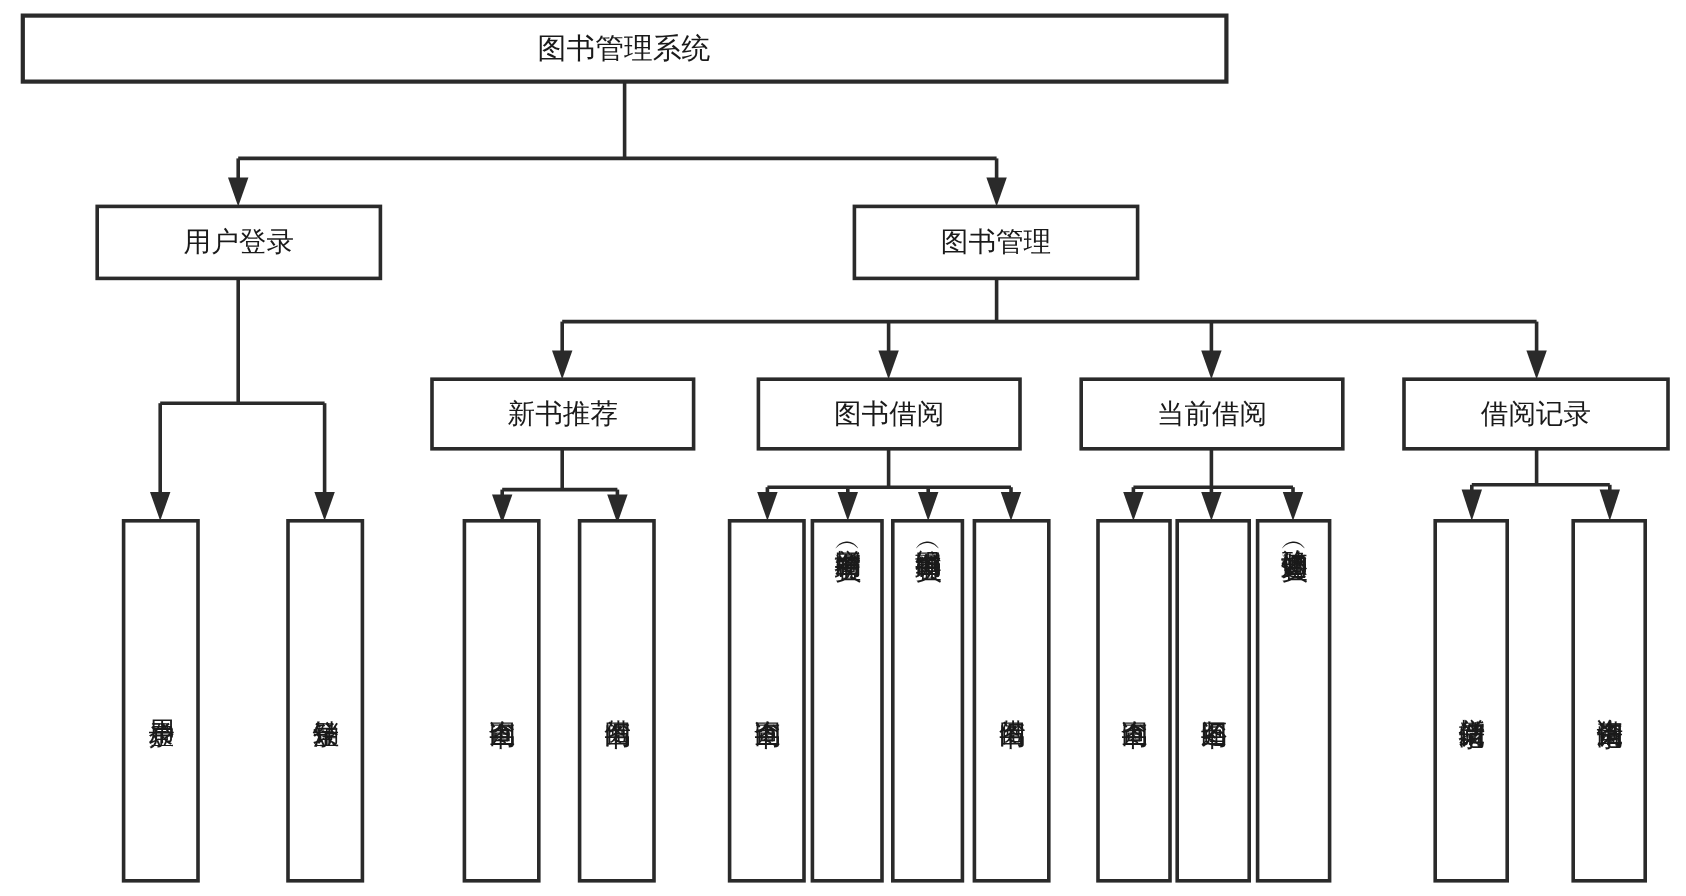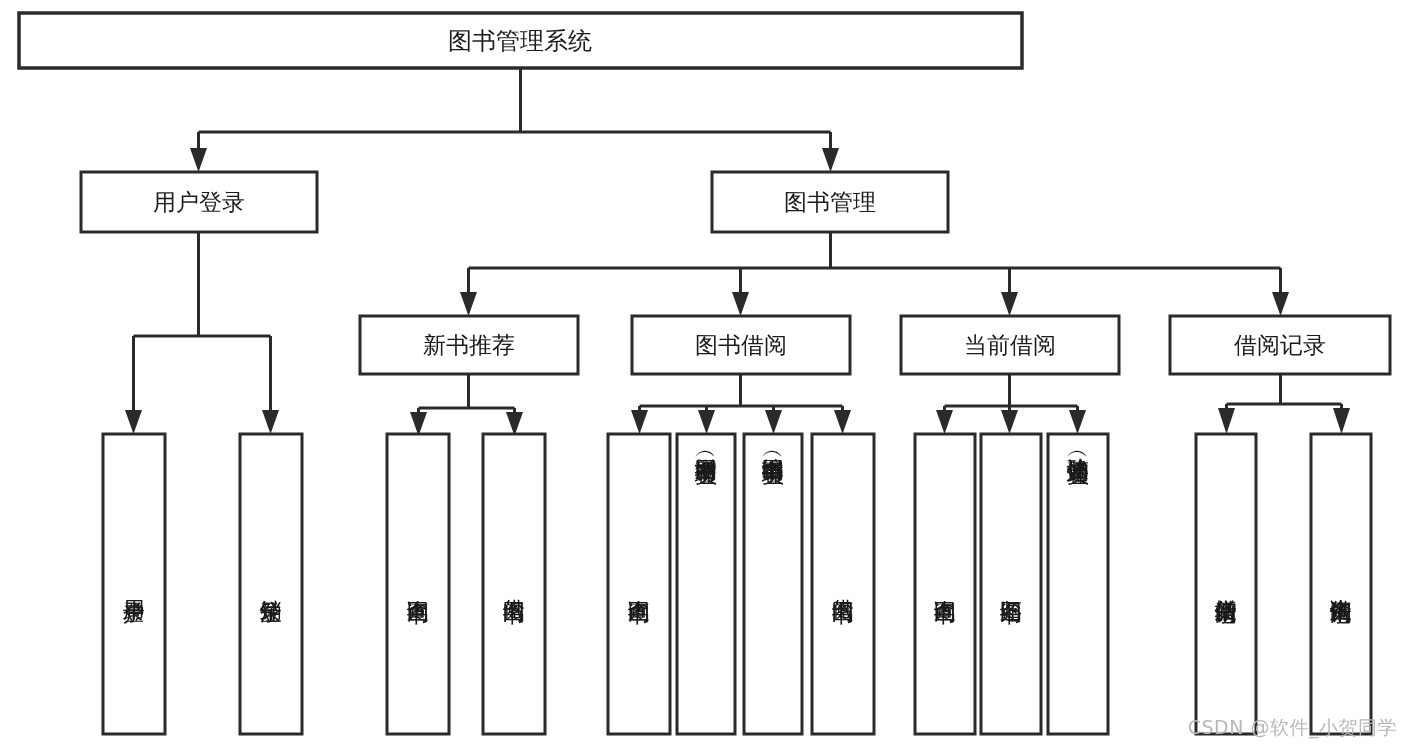--- a/index.html
+++ b/index.html
@@ -241,7 +241,6 @@
     <span class="leaf-label">查询借阅记录</span>
   </div>
 
-  <div class="watermark">CSDN @软件_小贺同学</div>
 </div>
 
 </body></html>

